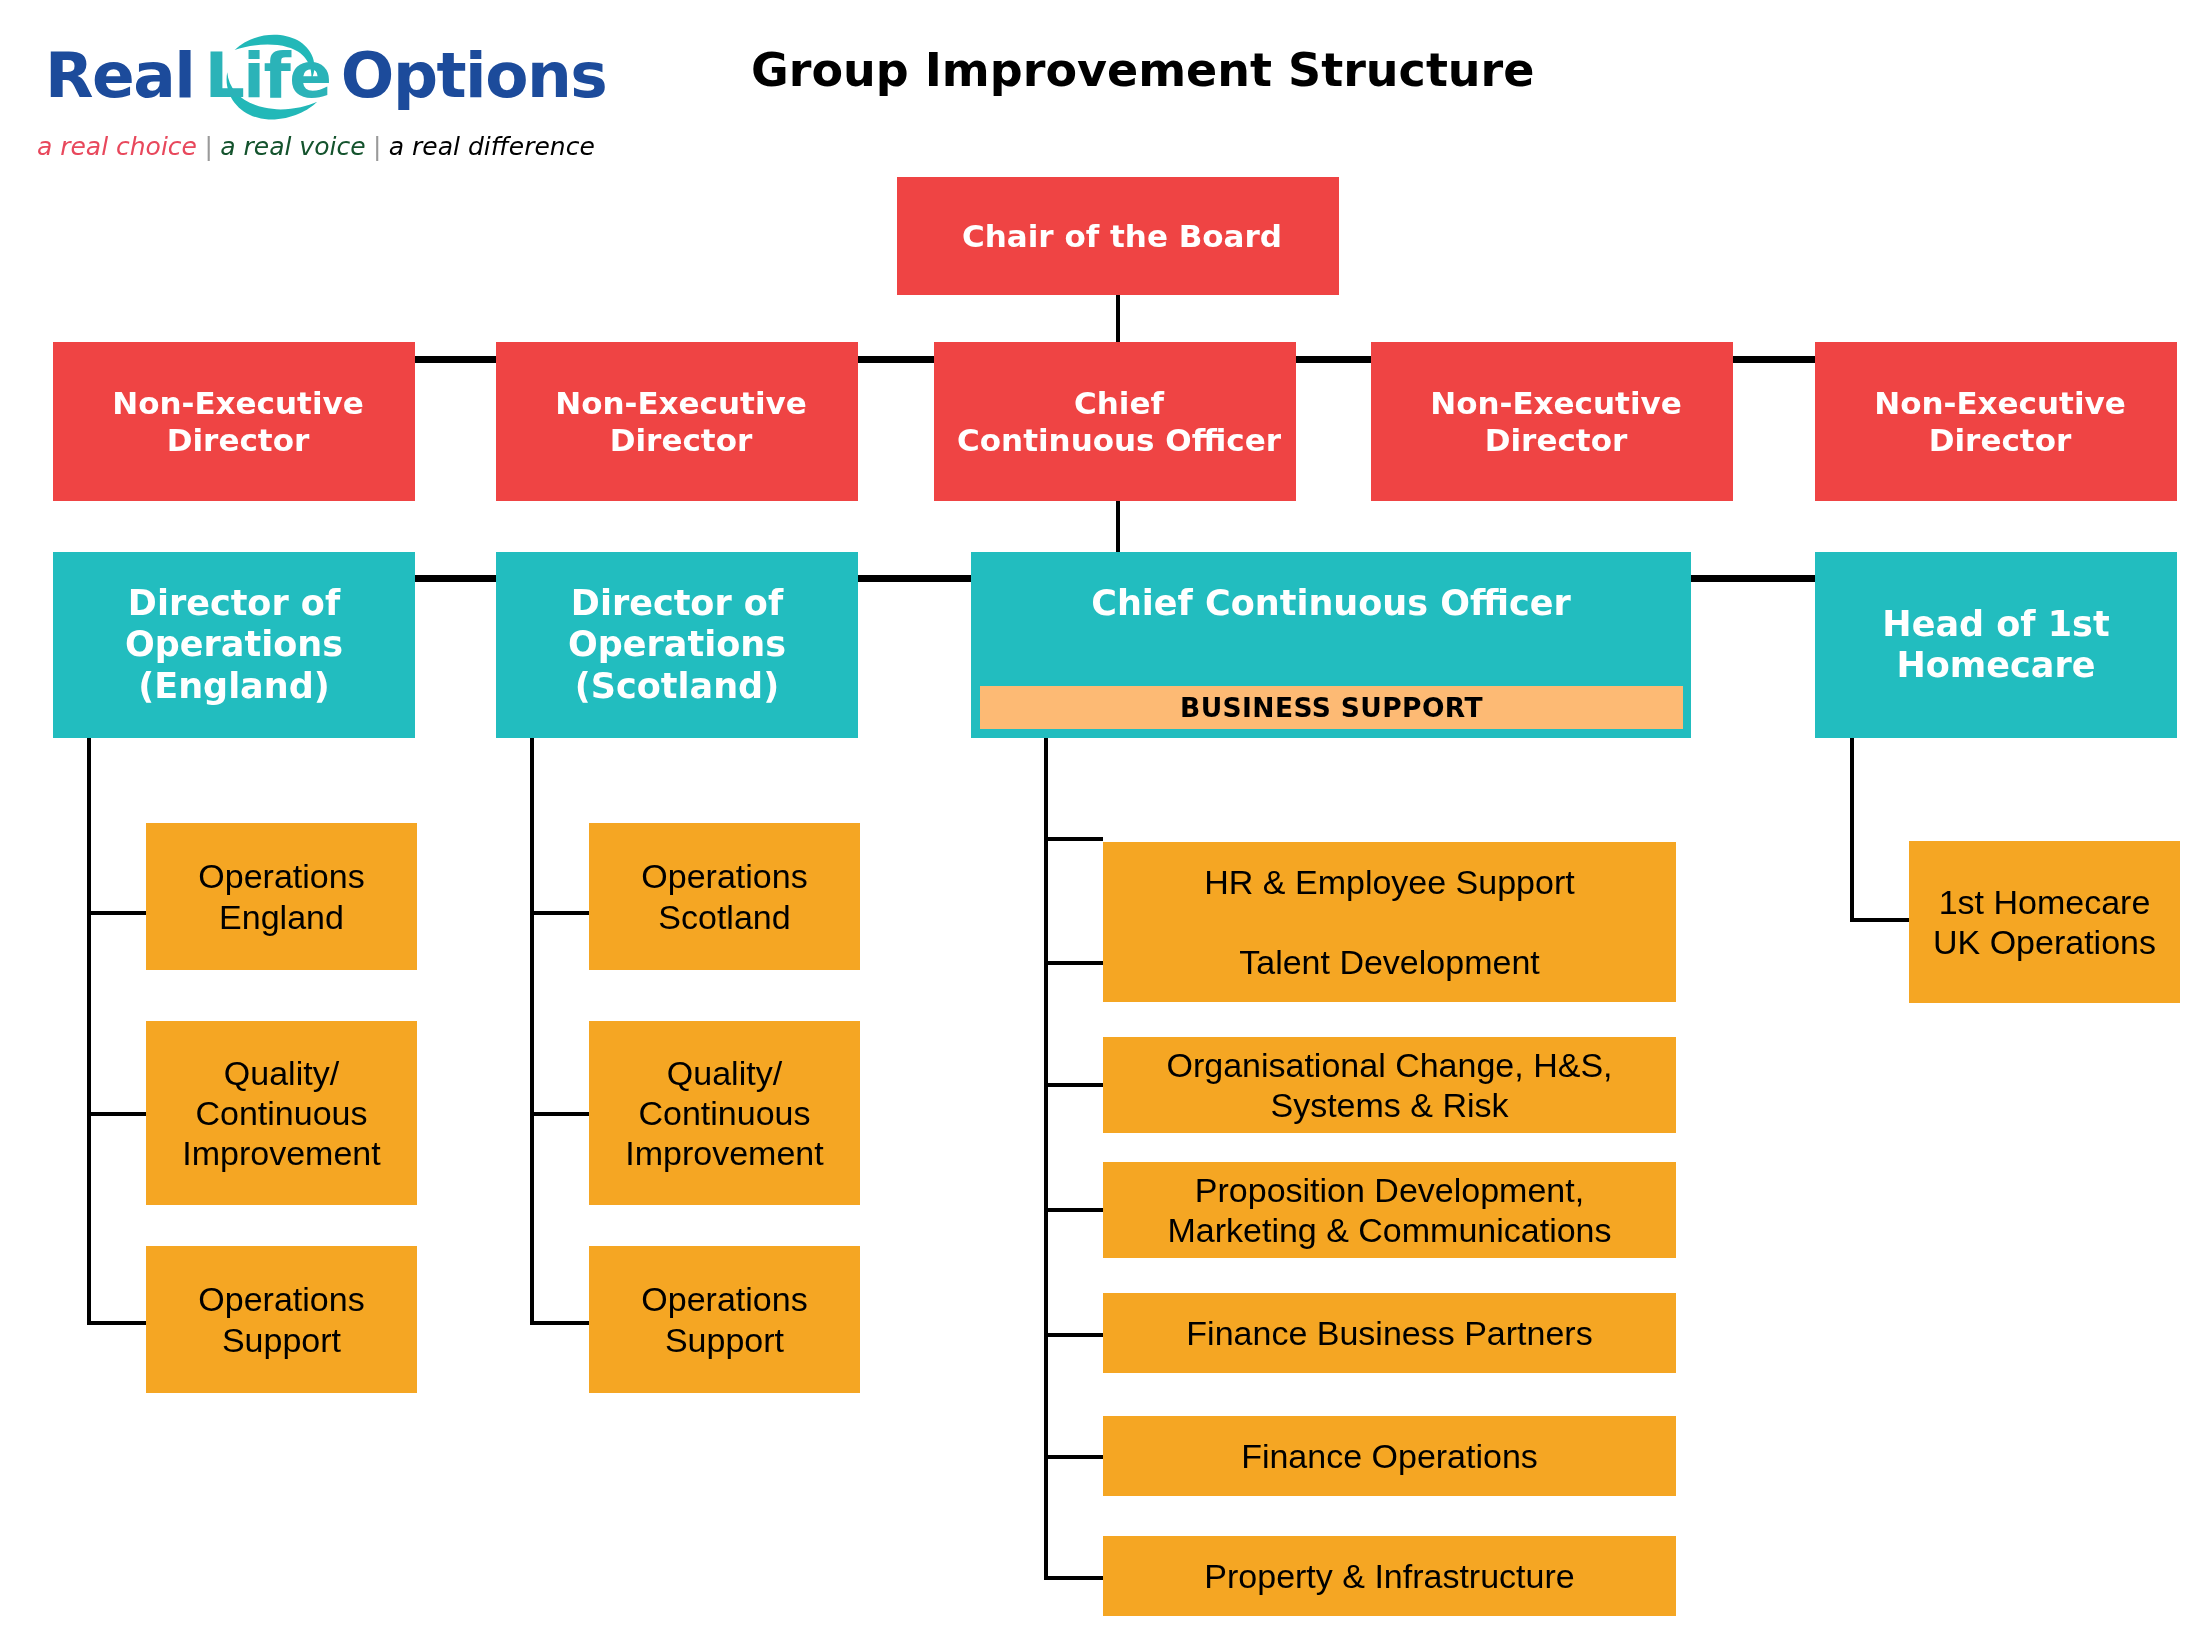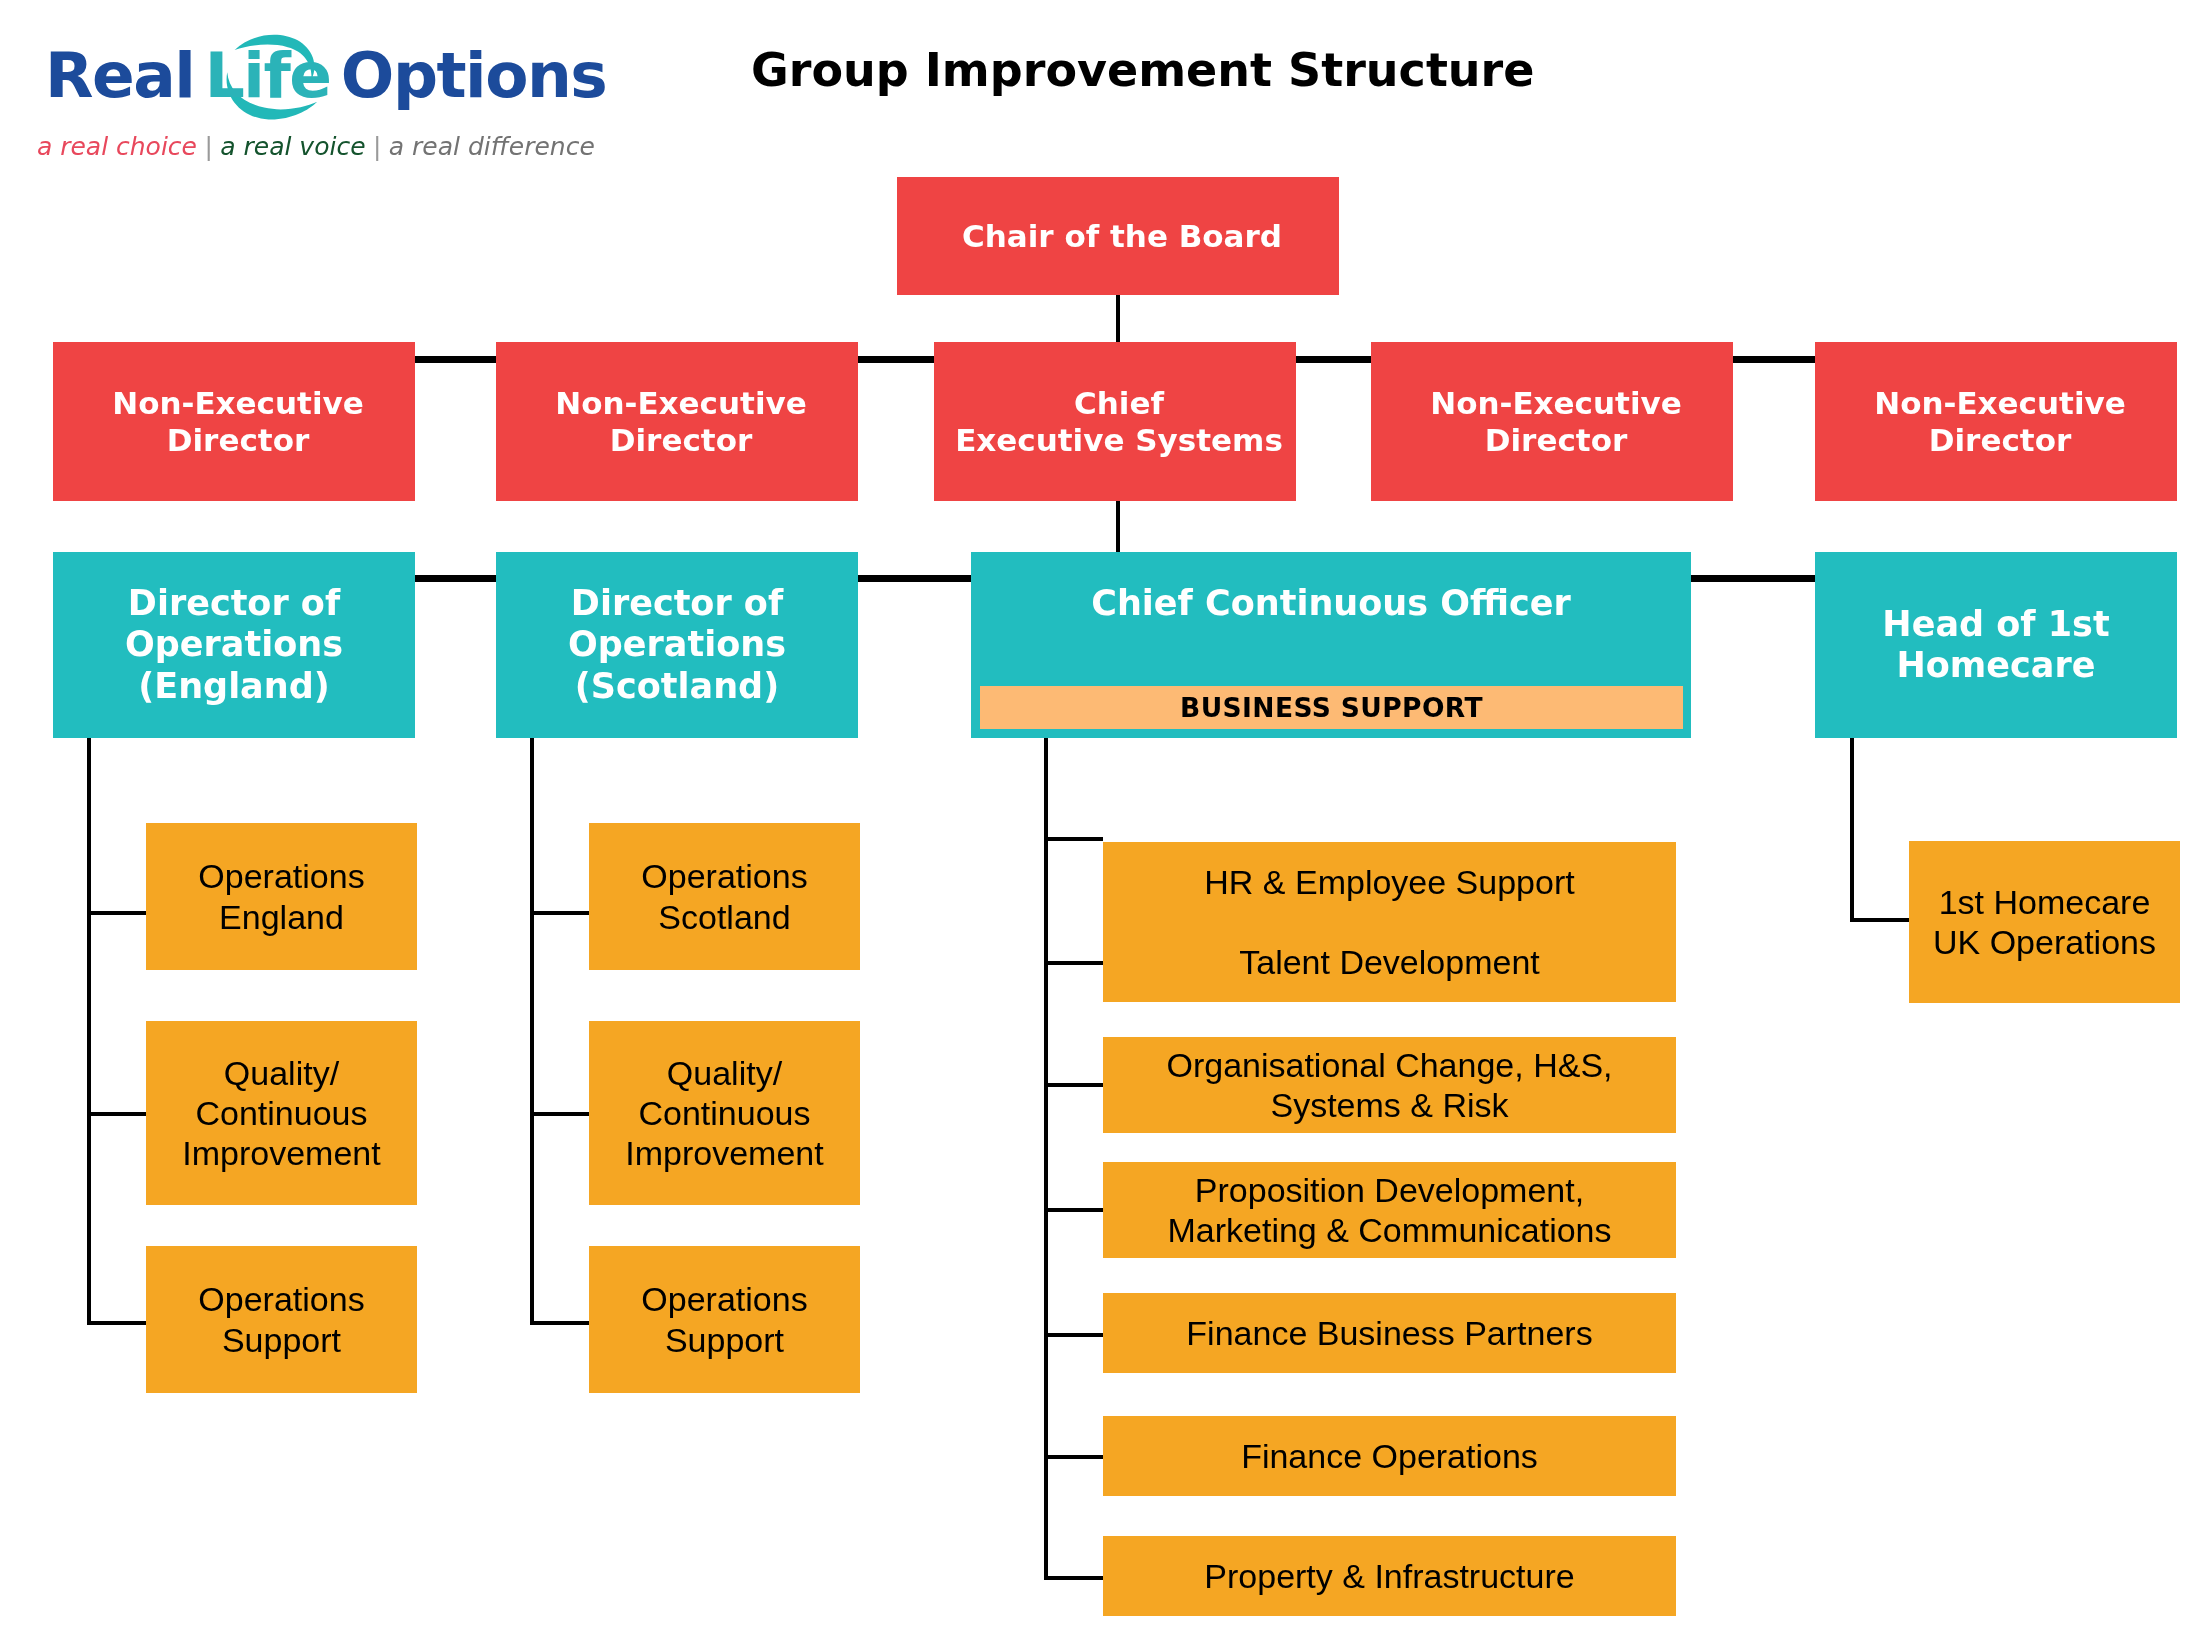--- a/index.html
+++ b/index.html
@@ -42,7 +42,7 @@
   }
   .tagline .t-choice { color: #E8485C; }
   .tagline .t-voice  { color: #14532d; }
-  .tagline .t-diff   { color: #737373; text-align: center; }
+  .tagline .t-diff   { color: #000000; text-align: center; }
   .tagline .t-sep    { color: #9a9a9a; margin: 0 7.4px; font-style: normal; }
 
   

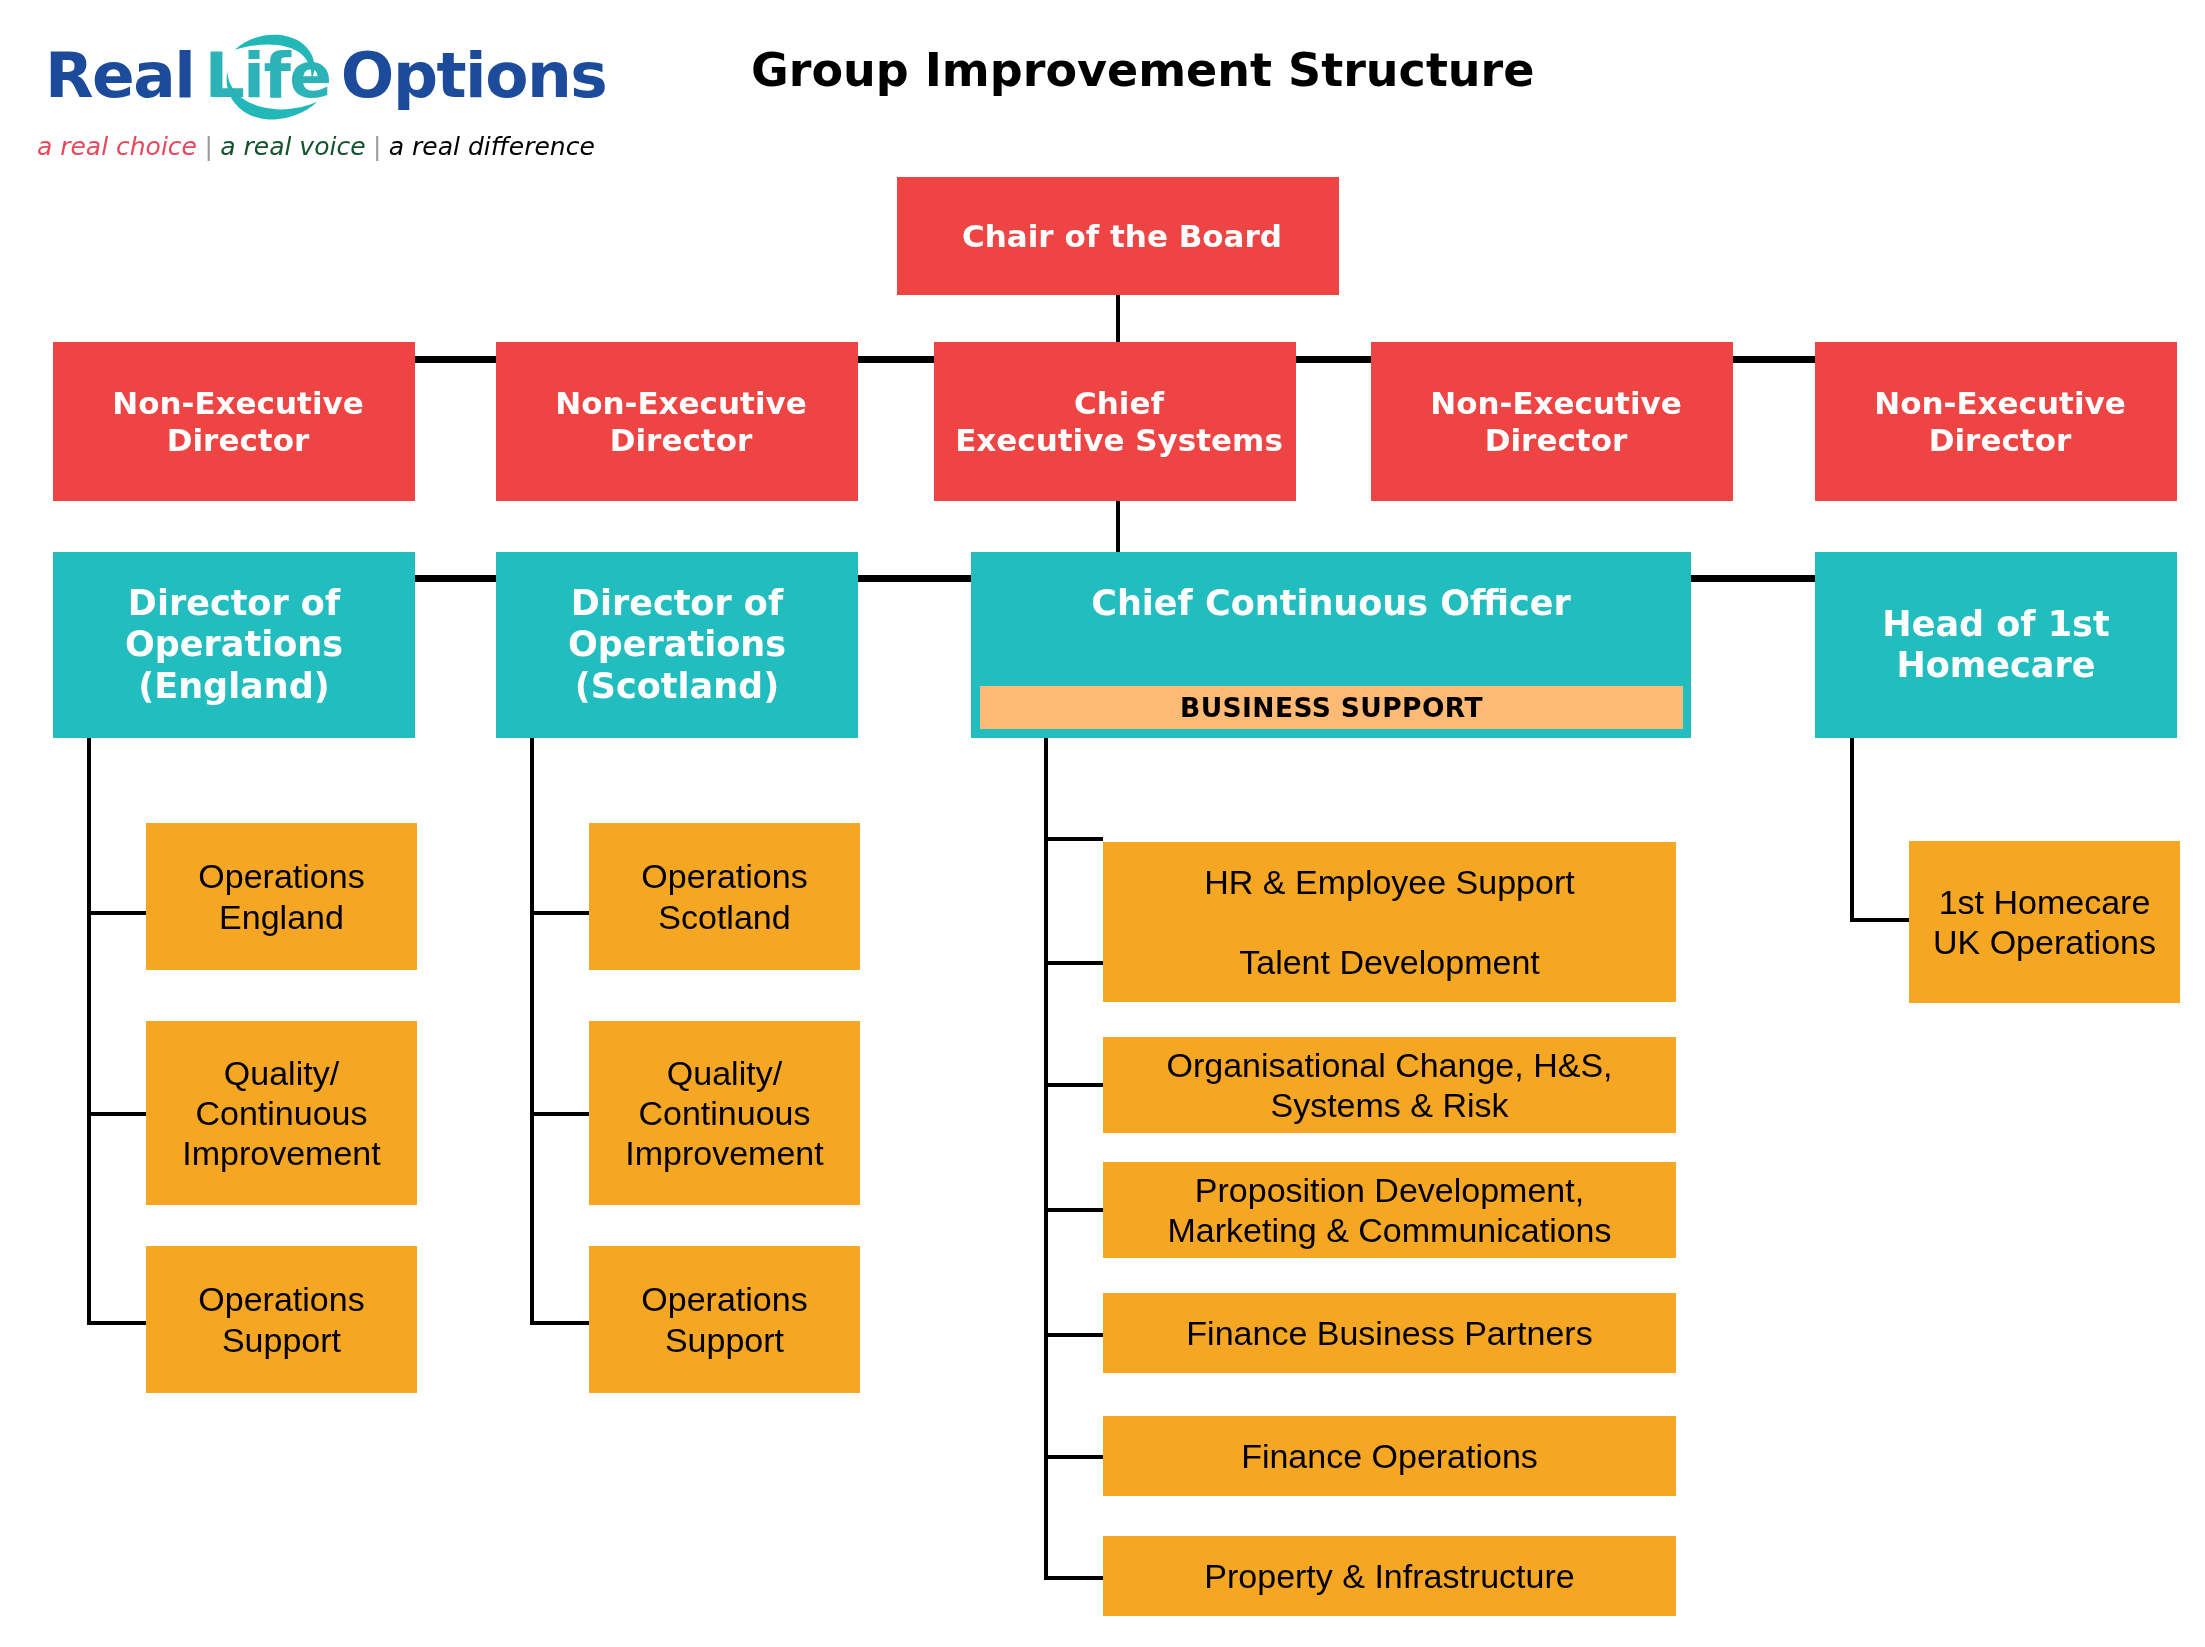--- a/index.html
+++ b/index.html
@@ -134,7 +134,7 @@
   <div class="node blue" style="left:496px; top:342px; width:362px; height:159px;">Non-Executive
 Director</div>
   <div class="node blue" style="left:934px; top:342px; width:362px; height:159px;">Chief
-Executive Systems</div>
+Continuous Officer</div>
   <div class="node blue" style="left:1371px; top:342px; width:362px; height:159px;">Non-Executive
 Director</div>
   <div class="node blue" style="left:1815px; top:342px; width:362px; height:159px;">Non-Executive

